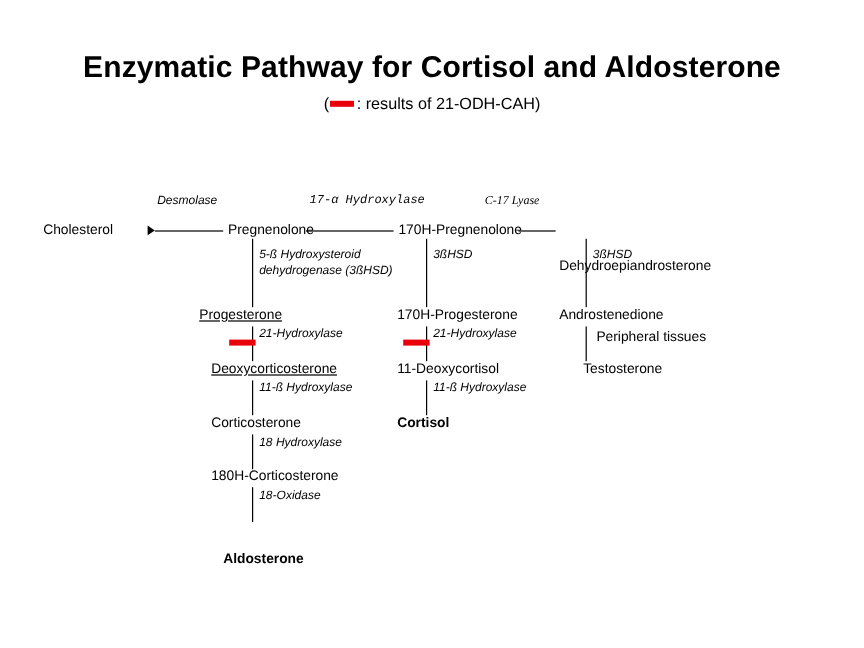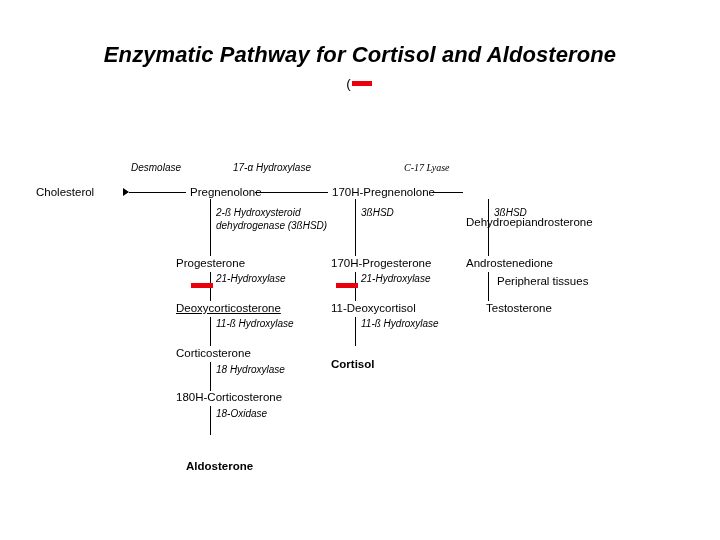--- a/index.html
+++ b/index.html
@@ -25,11 +25,10 @@
     text-align: center;
   }
   #page-title {
-    font-size: 22px;
+    font-size: 25px;
     font-weight: bold;
     letter-spacing: 0.1px;
     white-space: nowrap;
-    font-style: italic;
   }
   #subtitle-row {
     margin-top: 8px;

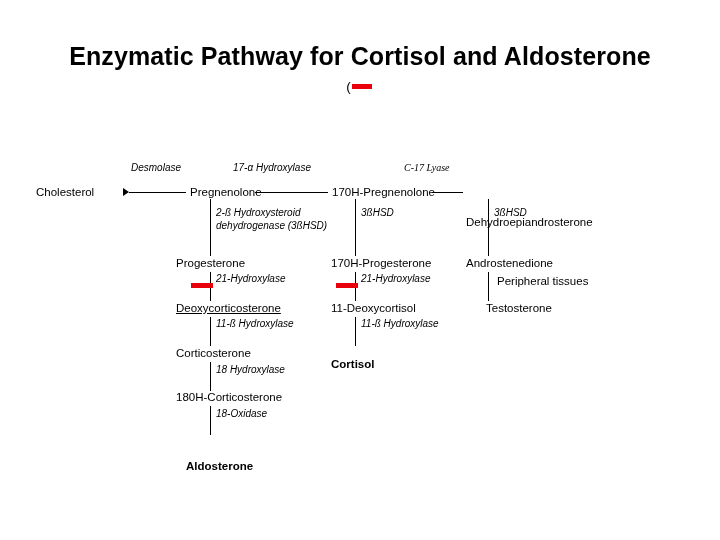--- a/index.html
+++ b/index.html
@@ -107,6 +107,7 @@
   <div id="subtitle-row">
     <span>(</span>
     <span class="legend-dash"></span>
+    <span>: results of 21-ODH-CAH)</span>
   </div>
 </div>
 

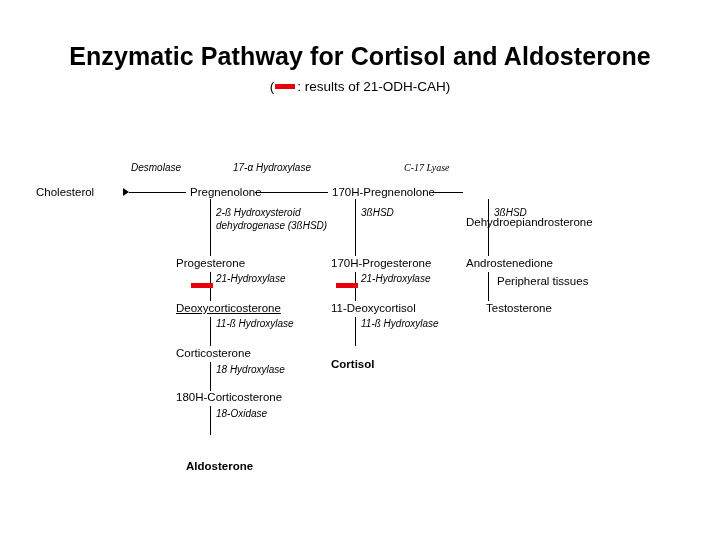--- a/index.html
+++ b/index.html
@@ -114,7 +114,7 @@
 <div id="diagram">
 
   <div class="enzyme" style="left:131px; top:162px;">Desmolase</div>
-  <div class="enzyme" style="left:233px; top:162px;">17-α Hydroxylase</div>
+  <div class="enzyme" style="left:258px; top:162px;font-family:Liberation Mono, monospace;">17-α Hydroxylase</div>
   <div class="enzyme" style="left:404px; top:162px;font-family:Liberation Serif, serif;">C-17 Lyase</div>
 
   <div class="node" style="left:36px; top:186px;">Cholesterol</div>

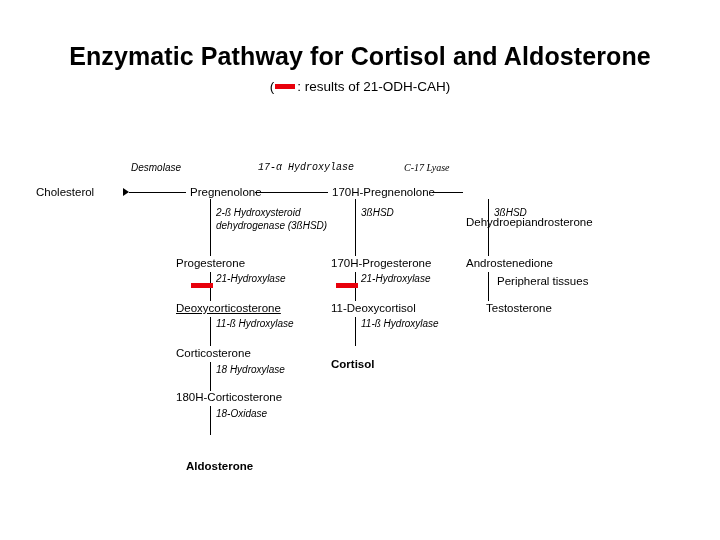--- a/index.html
+++ b/index.html
@@ -128,7 +128,7 @@
   <div class="hline" style="left:432px; top:192px; width:31px;"></div>
 
   <div class="vline" style="left:210px; top:199px; height:57px;"></div>
-  <div class="enzyme" style="left:216px; top:207px;">2-ß Hydroxysteroid</div>
+  <div class="enzyme" style="left:216px; top:207px;">5-ß Hydroxysteroid</div>
   <div class="enzyme" style="left:216px; top:220px;">dehydrogenase (3ßHSD)</div>
 
   <div class="vline" style="left:355px; top:199px; height:57px;"></div>

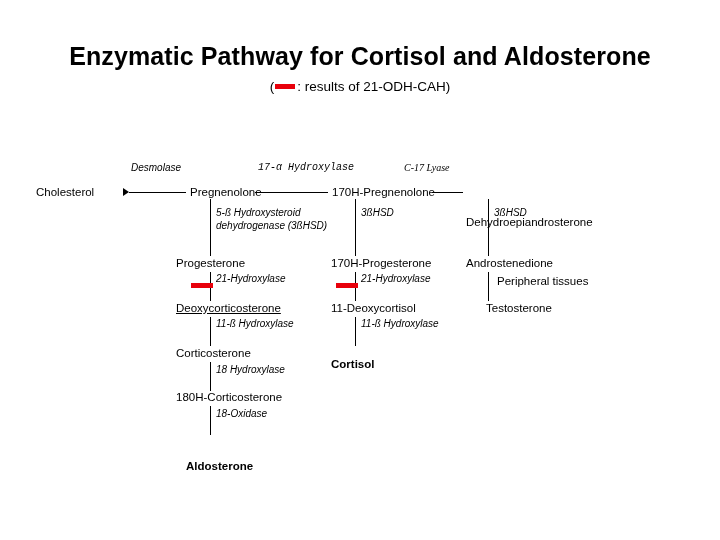--- a/index.html
+++ b/index.html
@@ -137,7 +137,7 @@
   <div class="vline" style="left:488px; top:199px; height:57px;"></div>
   <div class="enzyme" style="left:494px; top:207px;">3ßHSD</div>
 
-  <div class="node" style="left:176px; top:257px;">Progesterone</div>
+  <div class="node" style="left:166px; top:257px;text-decoration:underline;">Progesterone</div>
   <div class="node" style="left:331px; top:257px;">170H-Progesterone</div>
   <div class="node" style="left:466px; top:257px;text-align:center;">Androstenedione</div>
 

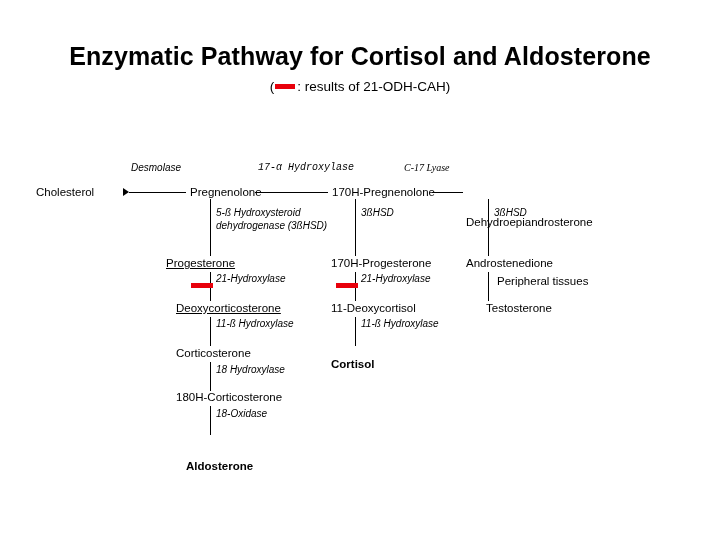--- a/index.html
+++ b/index.html
@@ -163,7 +163,7 @@
   <div class="enzyme" style="left:361px; top:318px;">11-ß Hydroxylase</div>
 
   <div class="node" style="left:176px; top:347px;">Corticosterone</div>
-  <div class="node bold" style="left:331px; top:358px;">Cortisol</div>
+  <div class="node bold" style="left:331px; top:347px;">Cortisol</div>
 
   <div class="vline" style="left:210px; top:362px; height:29px;"></div>
   <div class="enzyme" style="left:216px; top:364px;">18 Hydroxylase</div>

